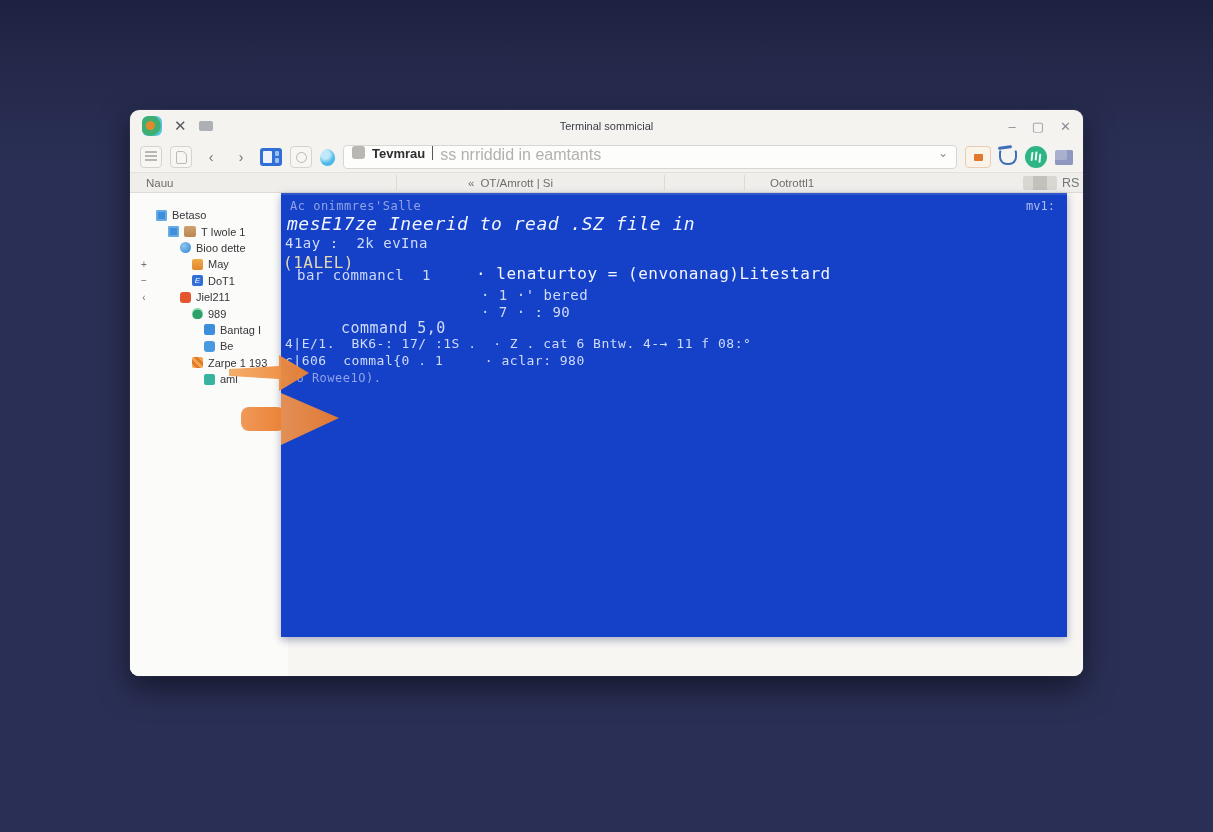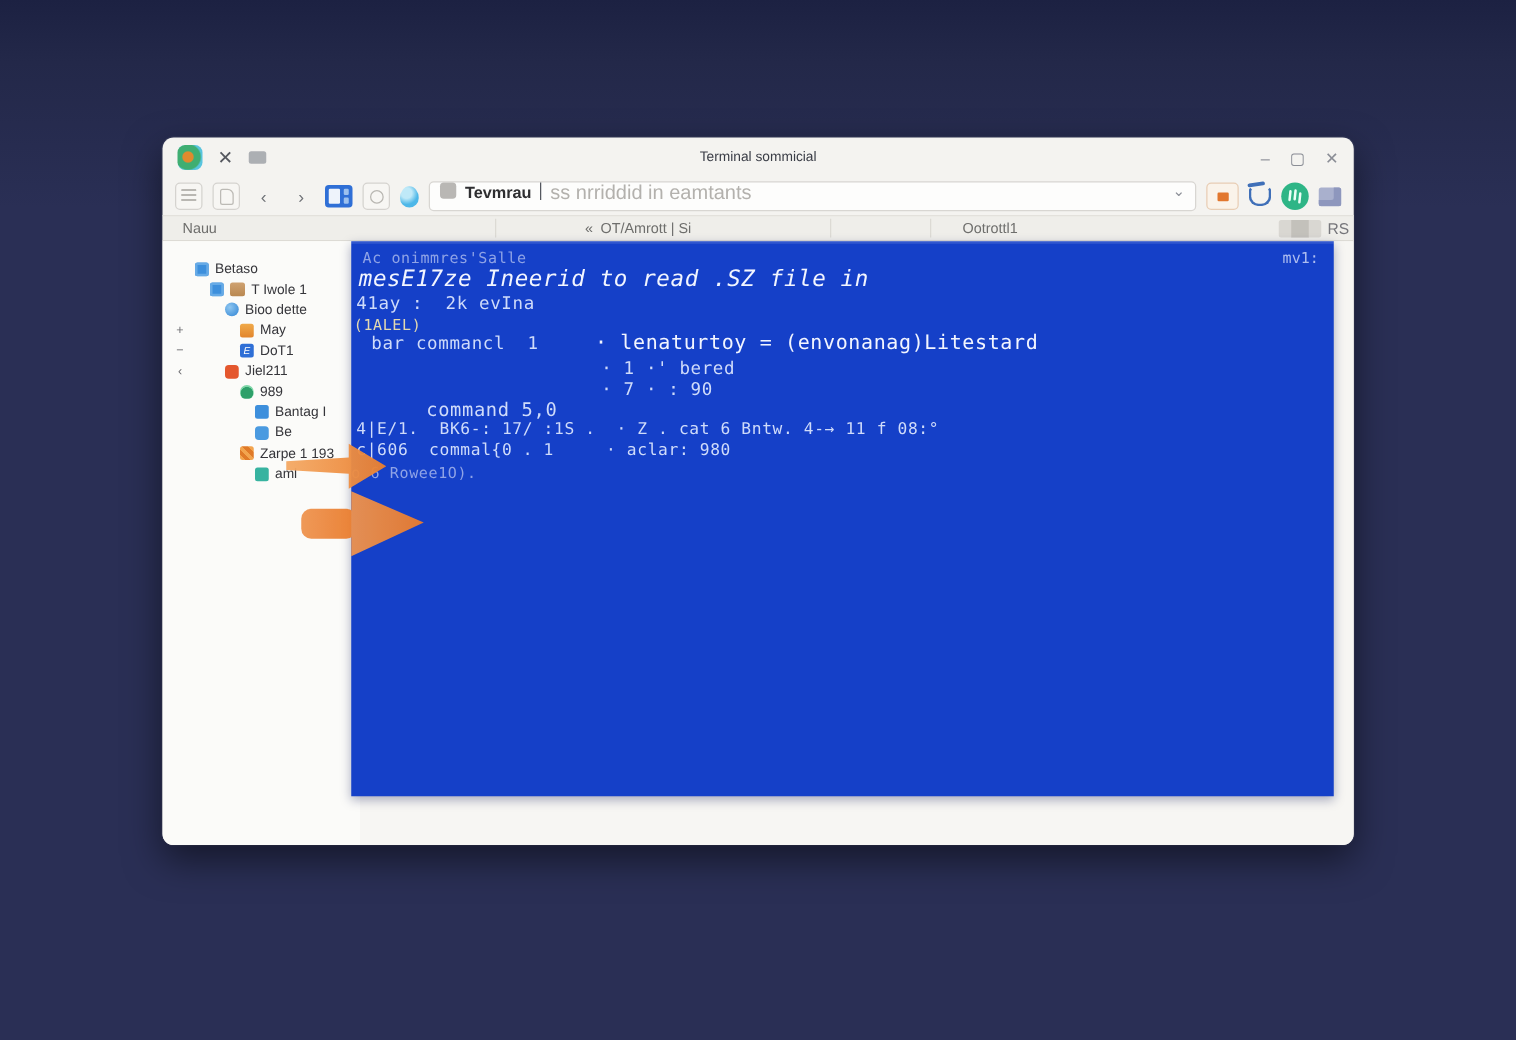--- a/index.html
+++ b/index.html
@@ -113,7 +113,7 @@
   .t-dim   { color:#8fa3e6; font-size:12px; }
   .t-white { color:#f2f5ff; font-size:18px; }
   .t-pale  { color:#cfdbfa; font-size:14px; }
-  .t-amber { color:#e3d9b0; font-size:12px; }
+  .t-amber { color:#e3d9b0; font-size:16px; }
   .t-corner { position:absolute; right:12px; top:6px; color:#aebdf0; font-size:12px; font-family:"DejaVu Sans Mono", monospace; }
 
   

